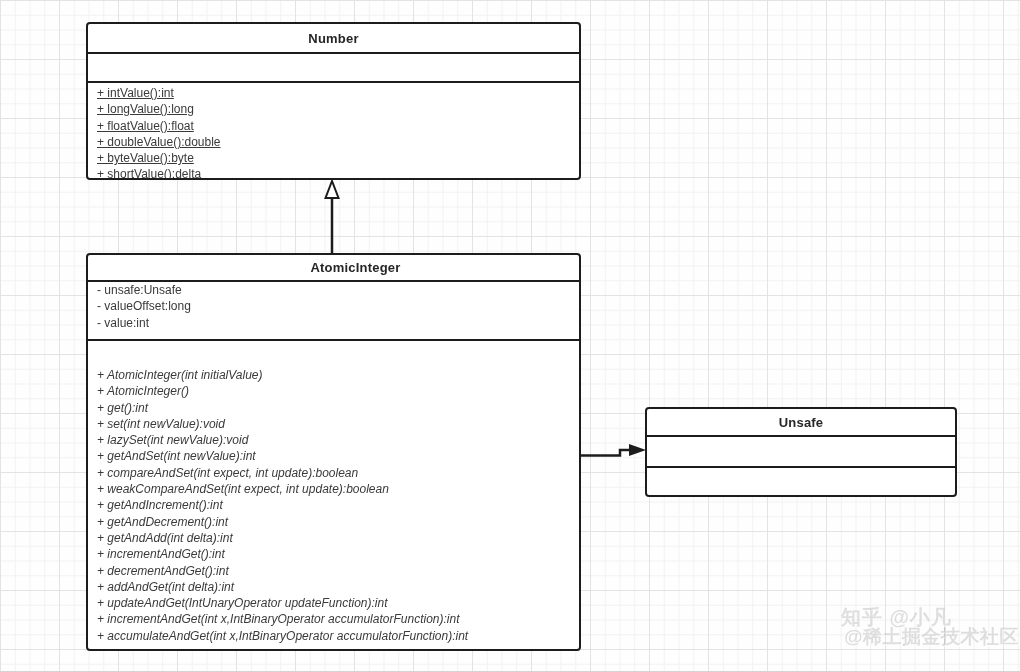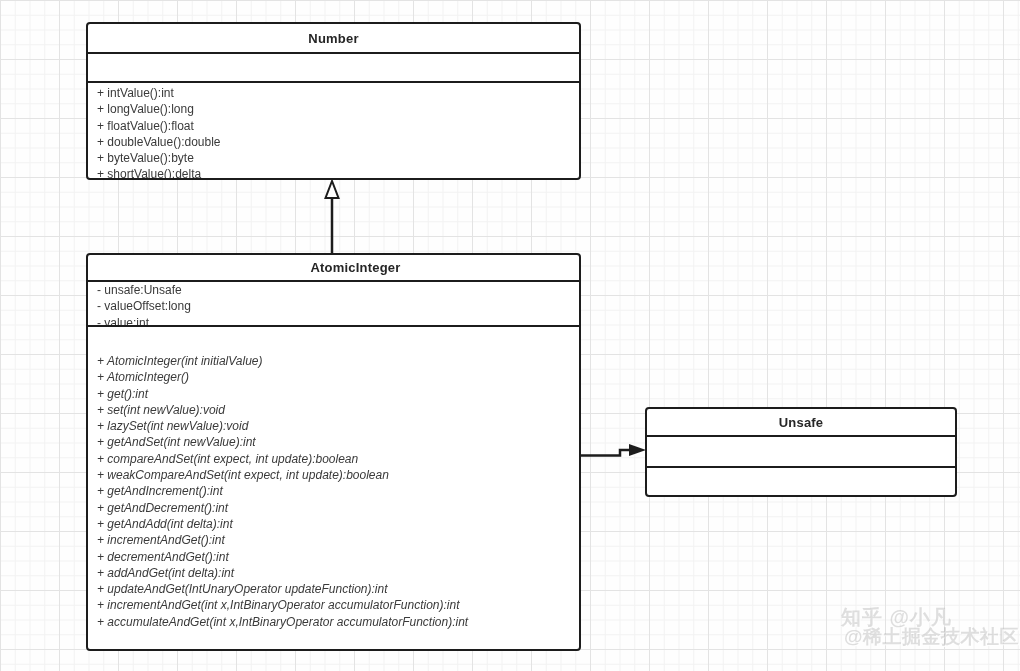--- a/index.html
+++ b/index.html
@@ -60,7 +60,7 @@
   #box-number { left: 86px; top: 22px; width: 495px; height: 158px; }
   #box-number .class-title { height: 30px; }
   #box-number .fields-compartment { height: 29px; }
-  #box-number .methods-compartment { flex: 1 1 auto; padding-top: 2px; }
+  #box-number .methods-compartment { flex: 1 1 auto; padding-top: 2px; text-decoration: underline; }
 
   
   #box-atomicinteger { left: 86px; top: 253px; width: 495px; height: 398px; }

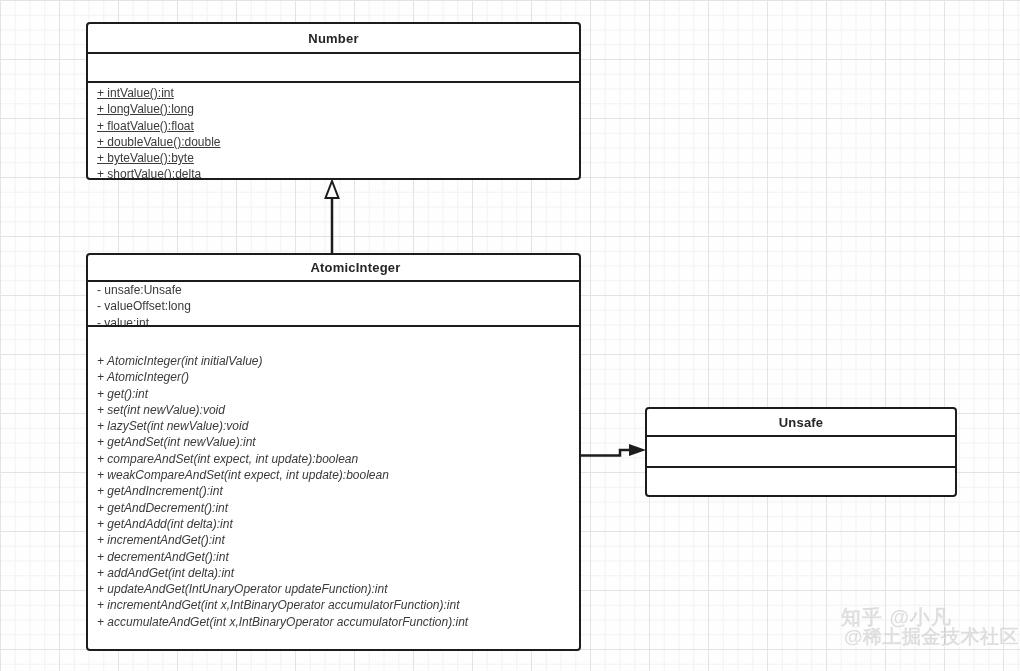--- a/index.html
+++ b/index.html
@@ -65,7 +65,7 @@
   
   #box-atomicinteger { left: 86px; top: 253px; width: 495px; height: 398px; }
   #box-atomicinteger .class-title { height: 27px; padding-left: 44px; }
-  #box-atomicinteger .fields-compartment { height: 45px; }
+  #box-atomicinteger .fields-compartment { height: 59px; }
   #box-atomicinteger .methods-compartment { flex: 1 1 auto; padding-top: 26px; font-style: italic; }
 
   

